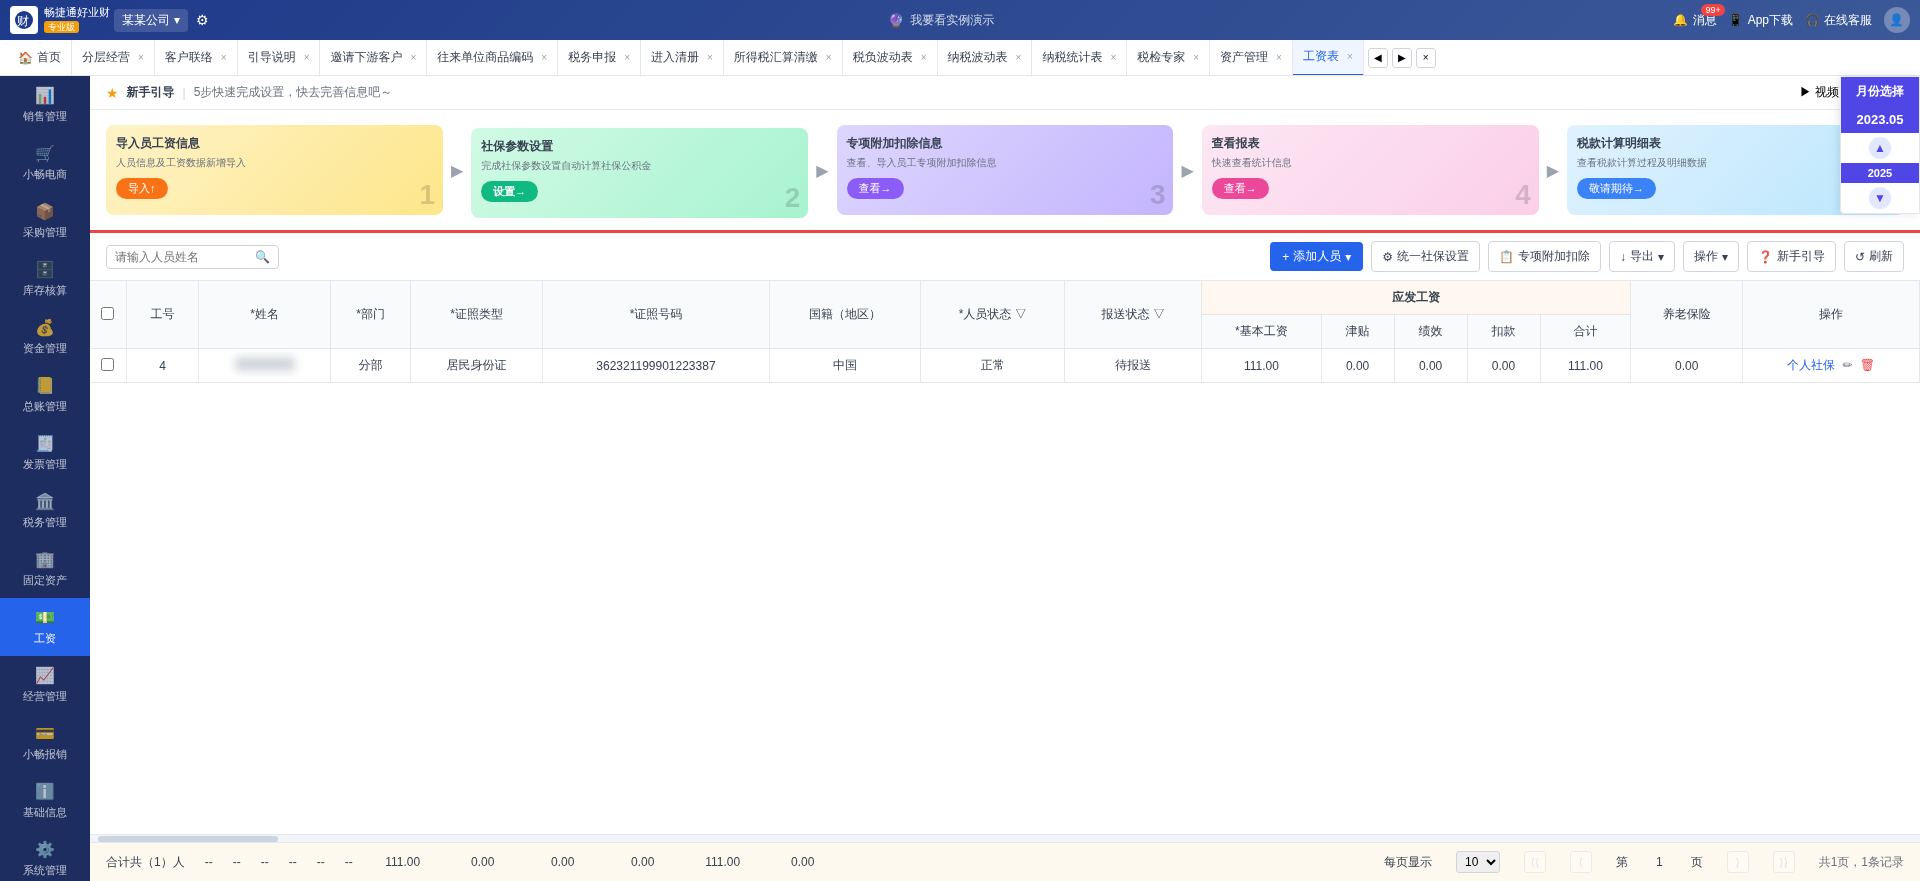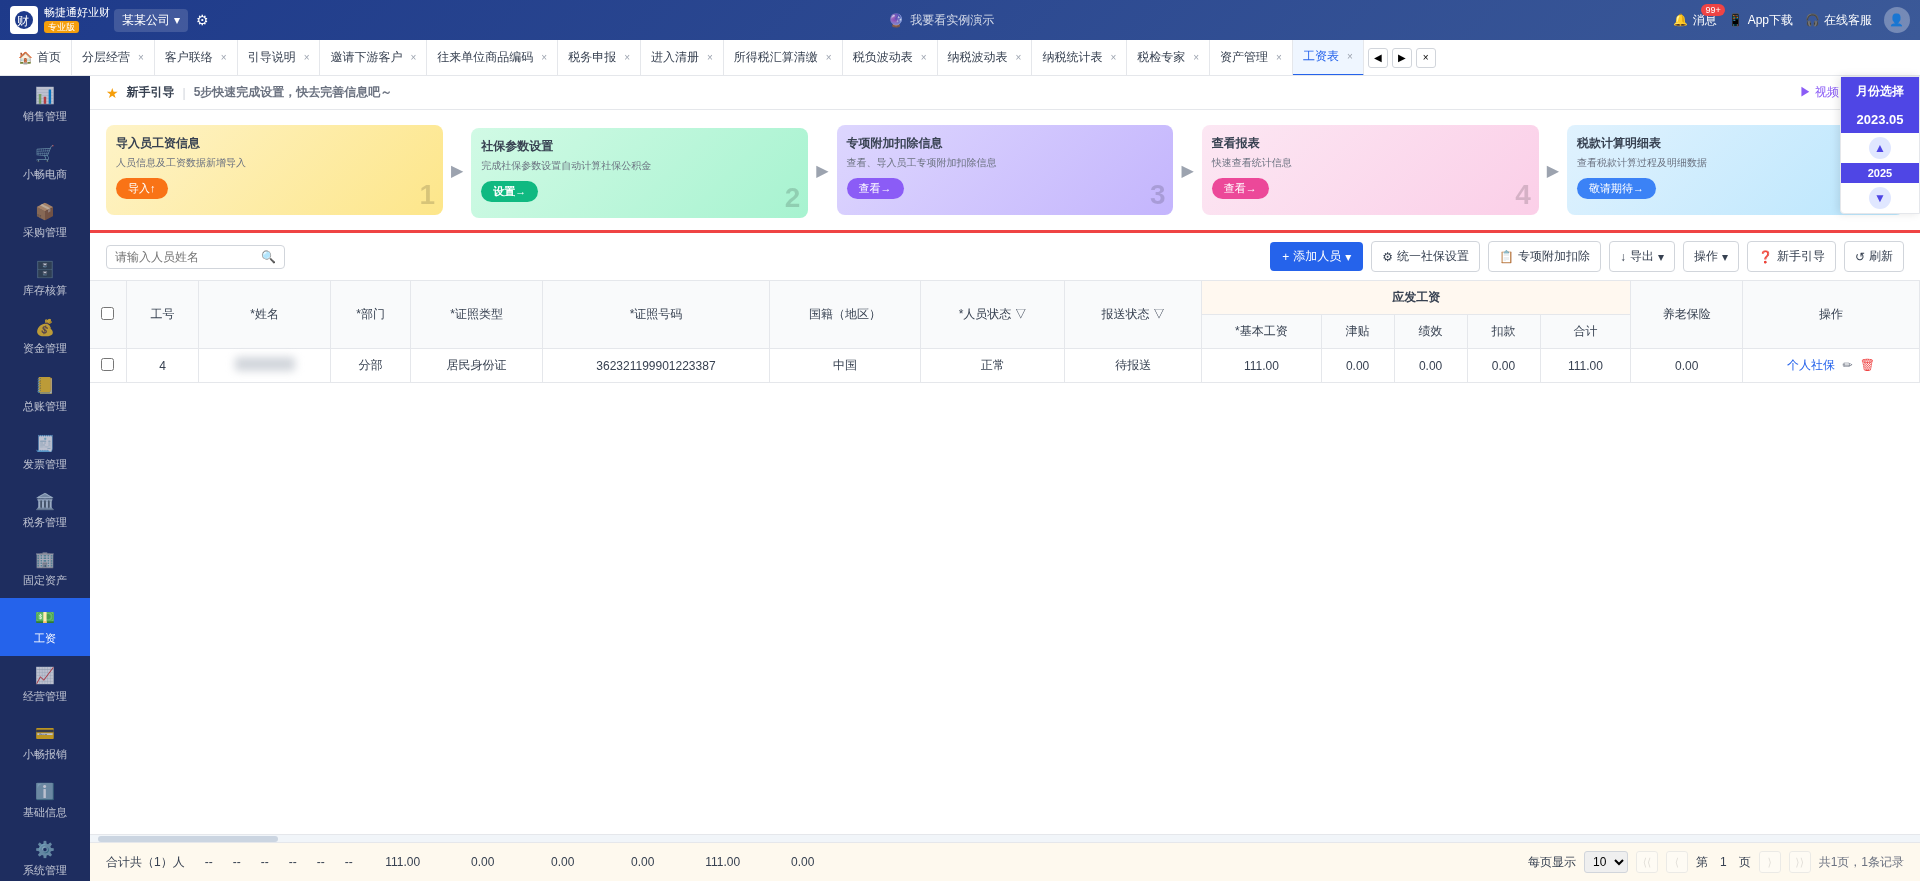--- a/index.html
+++ b/index.html
@@ -68,7 +68,7 @@
     }
     .guide-icon { color: #f59e0b; font-size: 14px; }
     .guide-text { color: #374151; font-weight: bold; }
-    .guide-sub { color: #6b7280; font-weight: bold; }
+    .guide-sub { color: #6b7280; }
     .guide-actions { margin-left: auto; display: flex; gap: 12px; }
     .guide-link { color: #8b5cf6; cursor: pointer; font-size: 12px; }
 

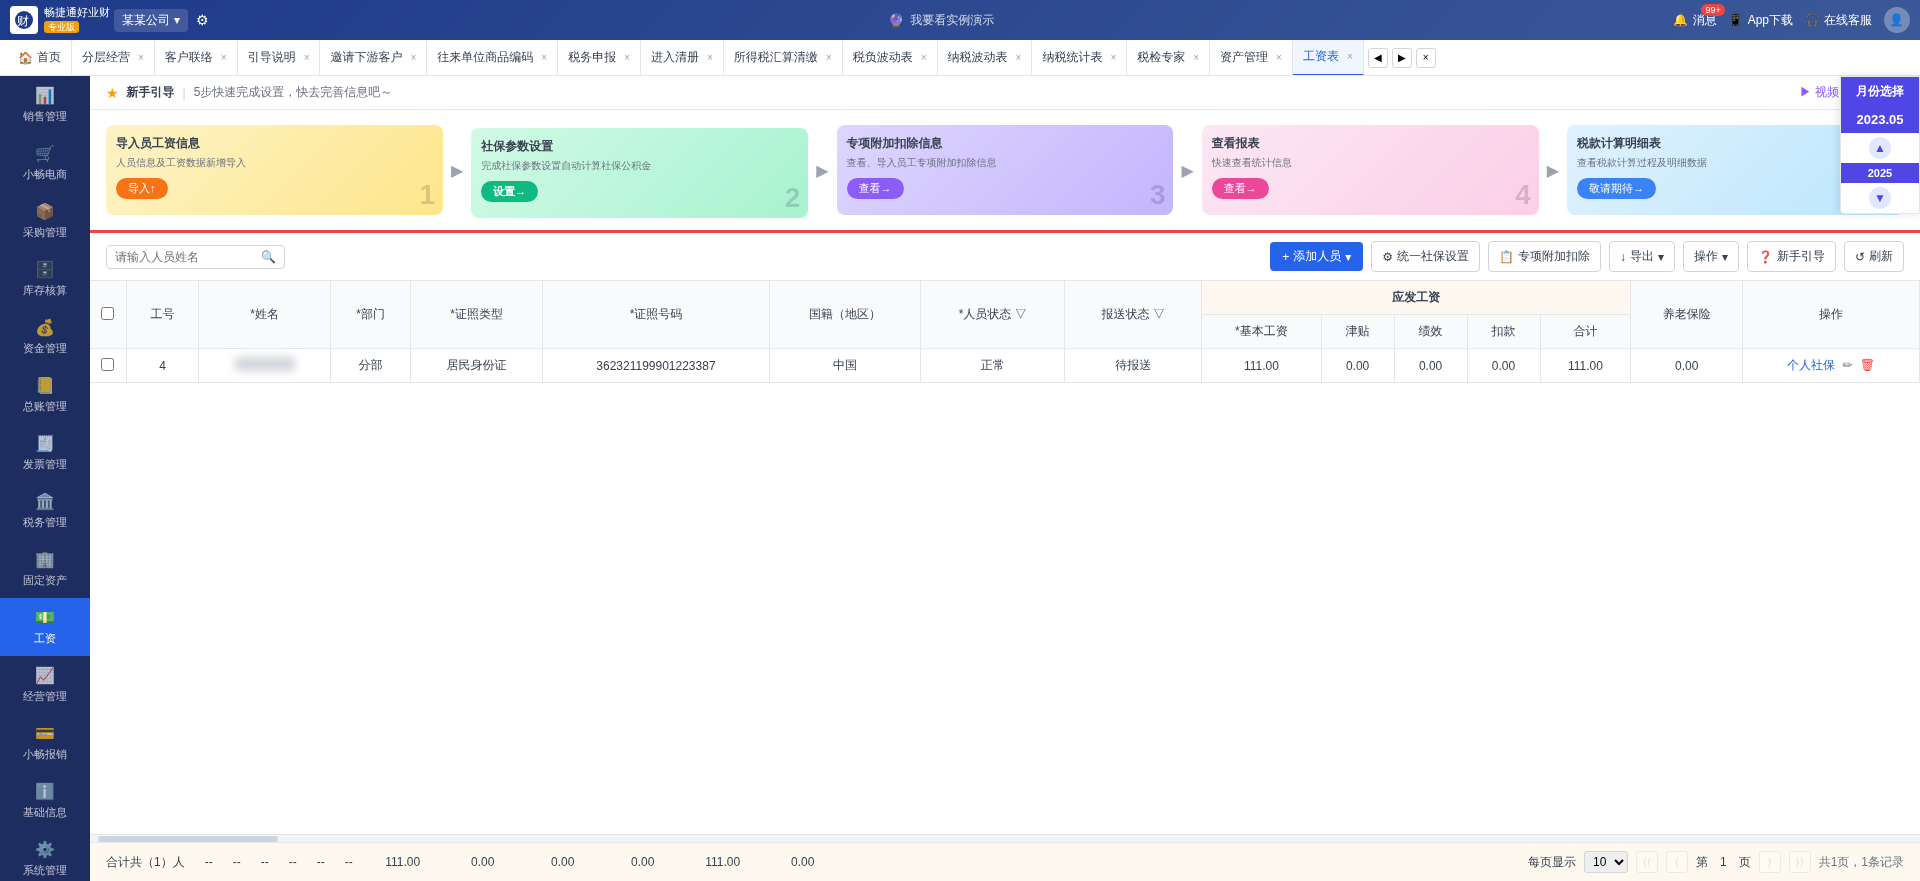--- a/index.html
+++ b/index.html
@@ -70,7 +70,7 @@
     .guide-text { color: #374151; font-weight: bold; }
     .guide-sub { color: #6b7280; }
     .guide-actions { margin-left: auto; display: flex; gap: 12px; }
-    .guide-link { color: #8b5cf6; cursor: pointer; font-size: 12px; }
+    .guide-link { color: #000000; cursor: pointer; font-size: 12px; }
 
     
     .steps-container {

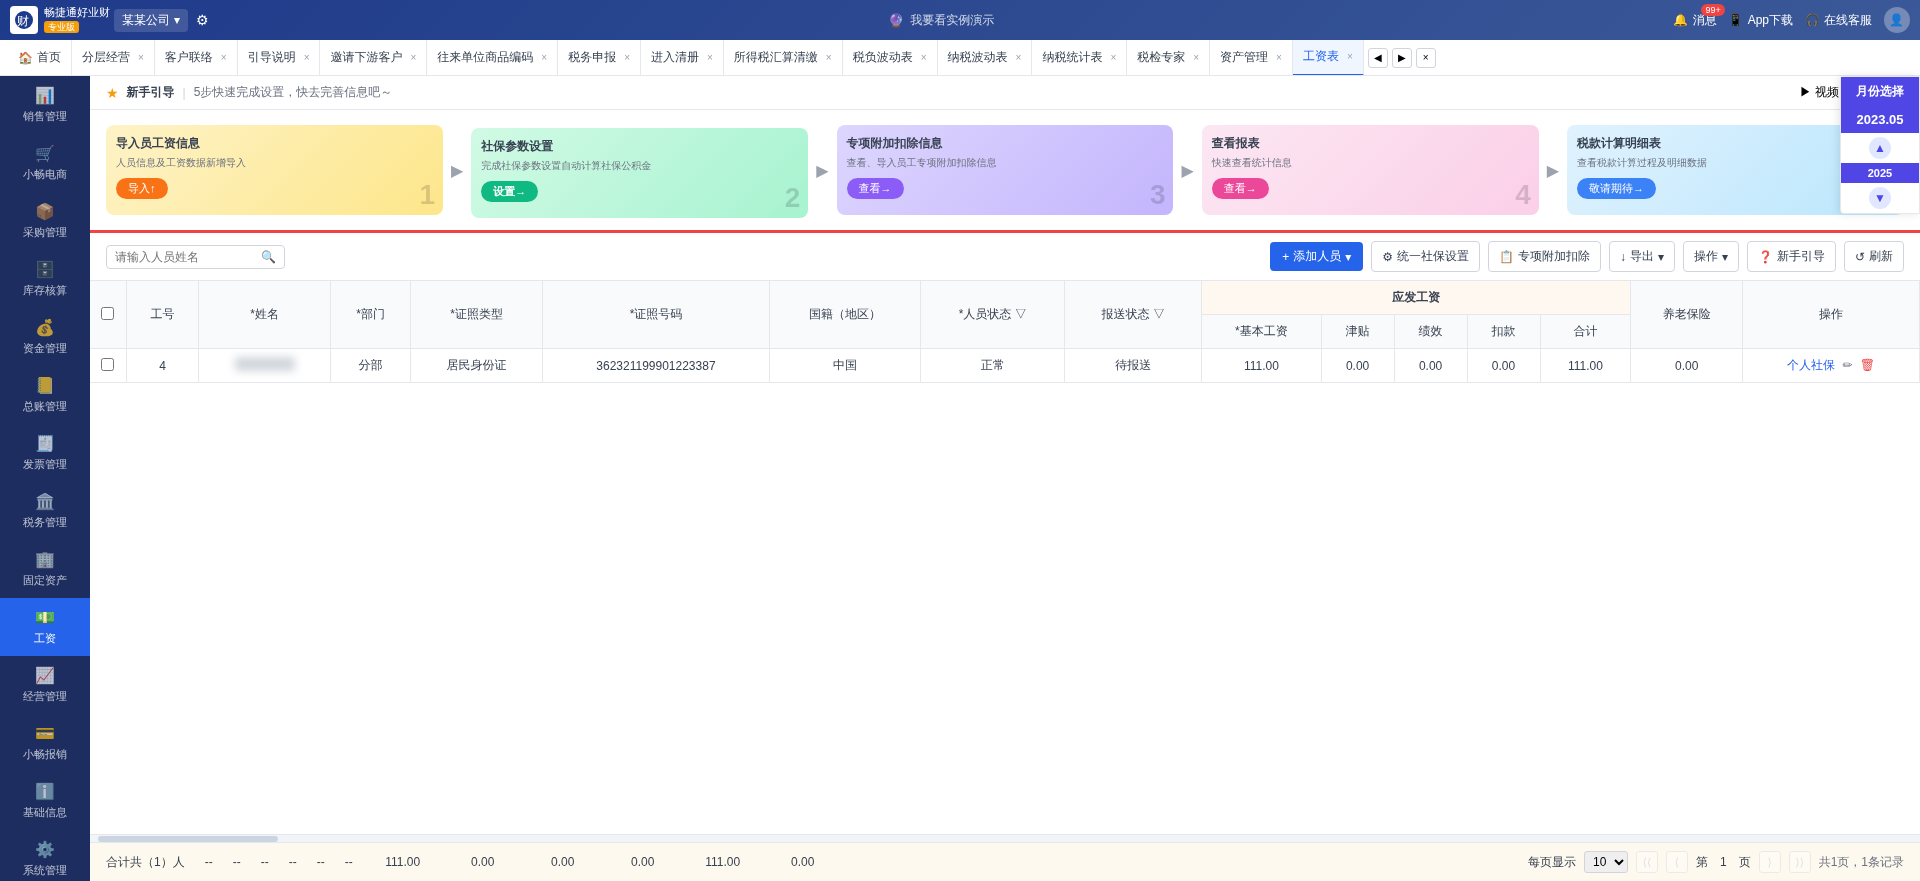--- a/index.html
+++ b/index.html
@@ -104,7 +104,7 @@
       display: flex; align-items: center; gap: 8px;
       border-bottom: 1px solid #e5e7eb;
     }
-    .search-input-wrap { display: flex; border: 1px solid #d1d5db; border-radius: 4px; padding: 4px 8px; gap: 6px; }
+    .search-input-wrap { display: flex; border: 1px solid #d1d5db; border-radius: 4px; padding: 4px 8px; }
     .search-input-wrap input { border: none; outline: none; font-size: 12px; width: 140px; }
     .toolbar-right { margin-left: auto; display: flex; align-items: center; gap: 8px; }
     .btn-primary { background: #2563eb; color: white; border: none; border-radius: 4px; padding: 6px 12px; font-size: 12px; cursor: pointer; display: flex; align-items: center; gap: 4px; }

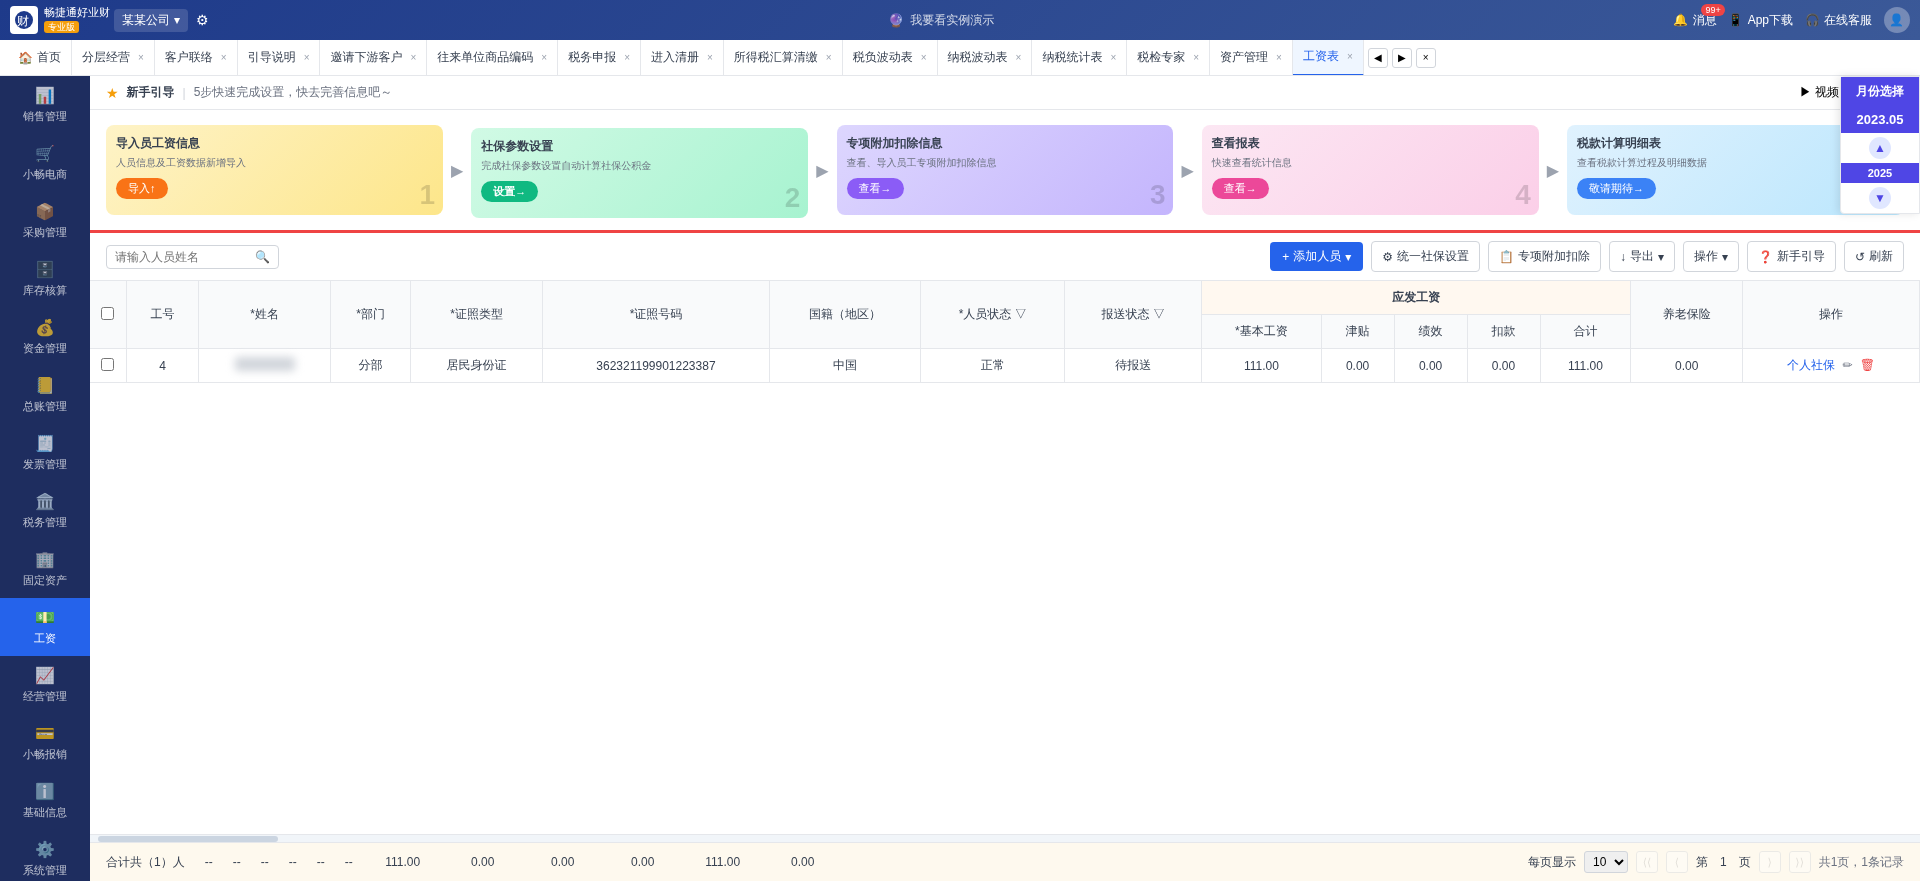--- a/index.html
+++ b/index.html
@@ -129,7 +129,7 @@
       font-size: 12px; color: #374151;
     }
     .footer-total { display: flex; align-items: center; gap: 8px; }
-    .pagination { margin-left: auto; display: flex; align-items: center; gap: 8px; }
+    .pagination { margin-left: auto; display: flex; align-items: center; gap: 24px; }
     .page-btn { width: 22px; height: 22px; border: 1px solid #d1d5db; border-radius: 3px; background: #fff; cursor: pointer; display: flex; align-items: center; justify-content: center; font-size: 11px; }
     .page-btn:disabled { opacity: 0.4; cursor: default; }
     .per-page-select { border: 1px solid #d1d5db; border-radius: 3px; padding: 2px 4px; font-size: 12px; }

